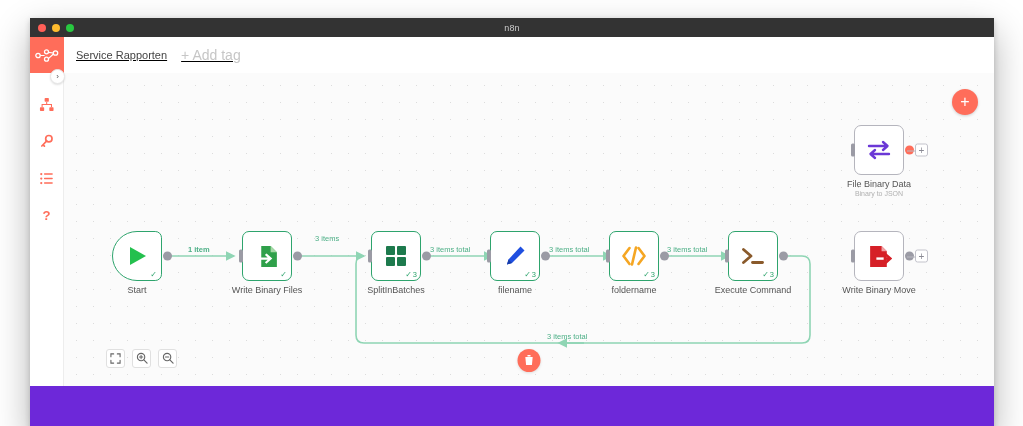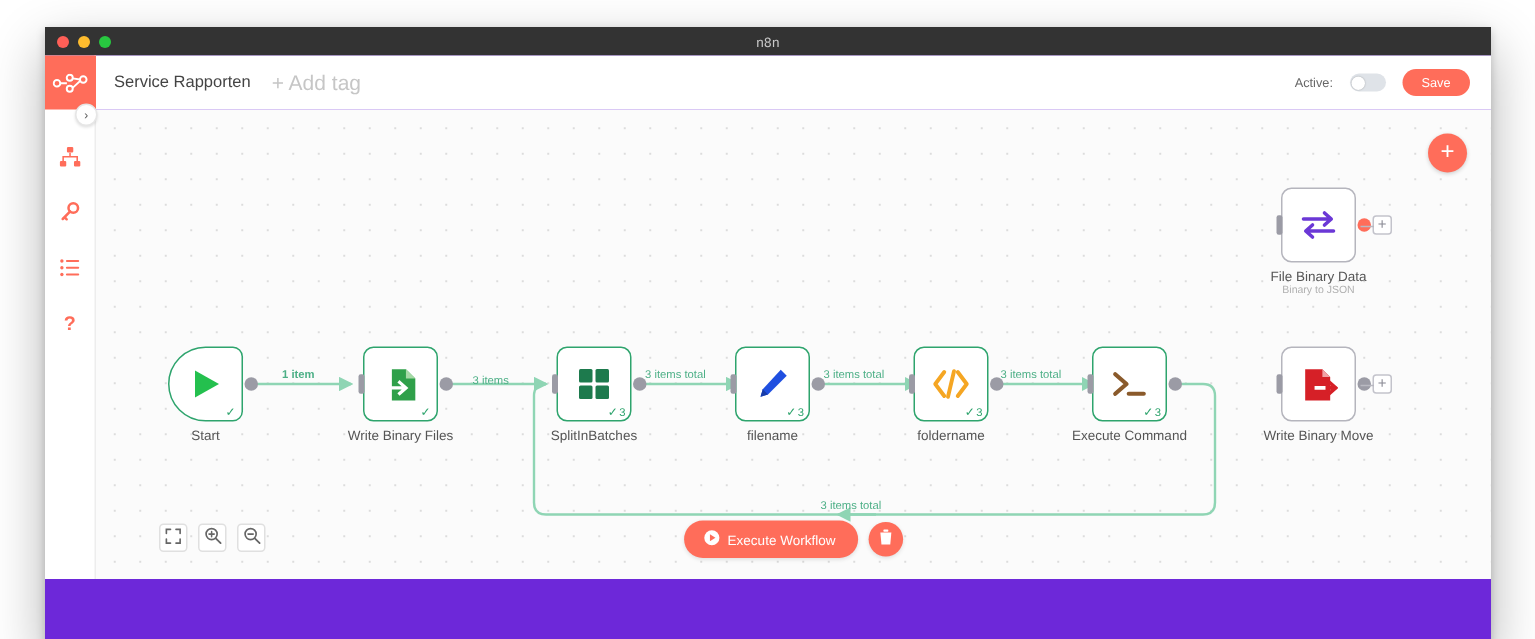--- a/index.html
+++ b/index.html
@@ -80,7 +80,7 @@
     background: #ffffff;
     display: flex; align-items: center;
     padding: 0 14px 0 12px;
-    position: relative; z-index: 4;
+    position: relative; z-index: 4; text-decoration: underline;
   }
   .wf-name { font-size: 11px; color: #444444; }
   .add-tag { font-size: 14px; color: #c6c6c6; margin-left: 14px; }

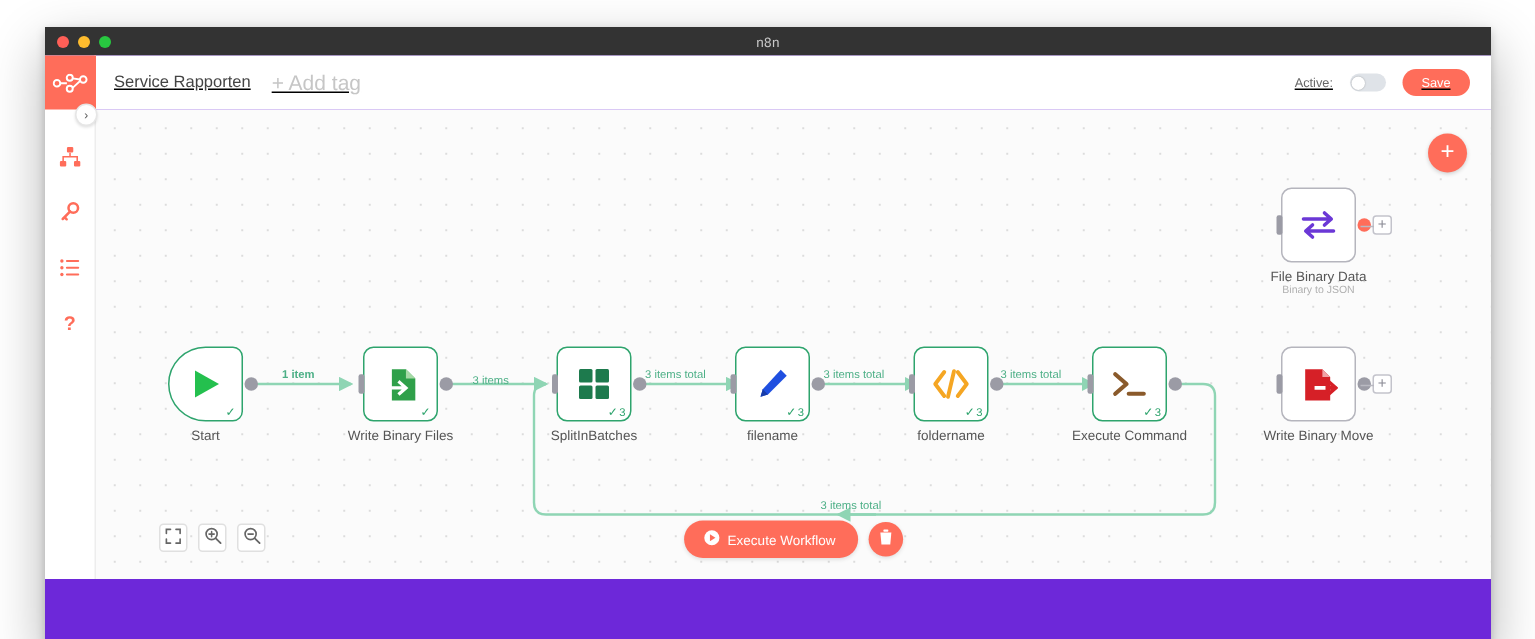--- a/index.html
+++ b/index.html
@@ -292,13 +292,6 @@
       <div class="topbar">
         <span class="wf-name">Service Rapporten</span>
         <span class="add-tag">+ Add tag</span>
-        <div class="topbar-right">
-          <span class="active-label">Active:</span>
-          <div class="toggle">
-            <div class="knob"></div>
-          </div>
-          <button class="save-btn">Save</button>
-        </div>
       </div>
 
       <div class="canvas">

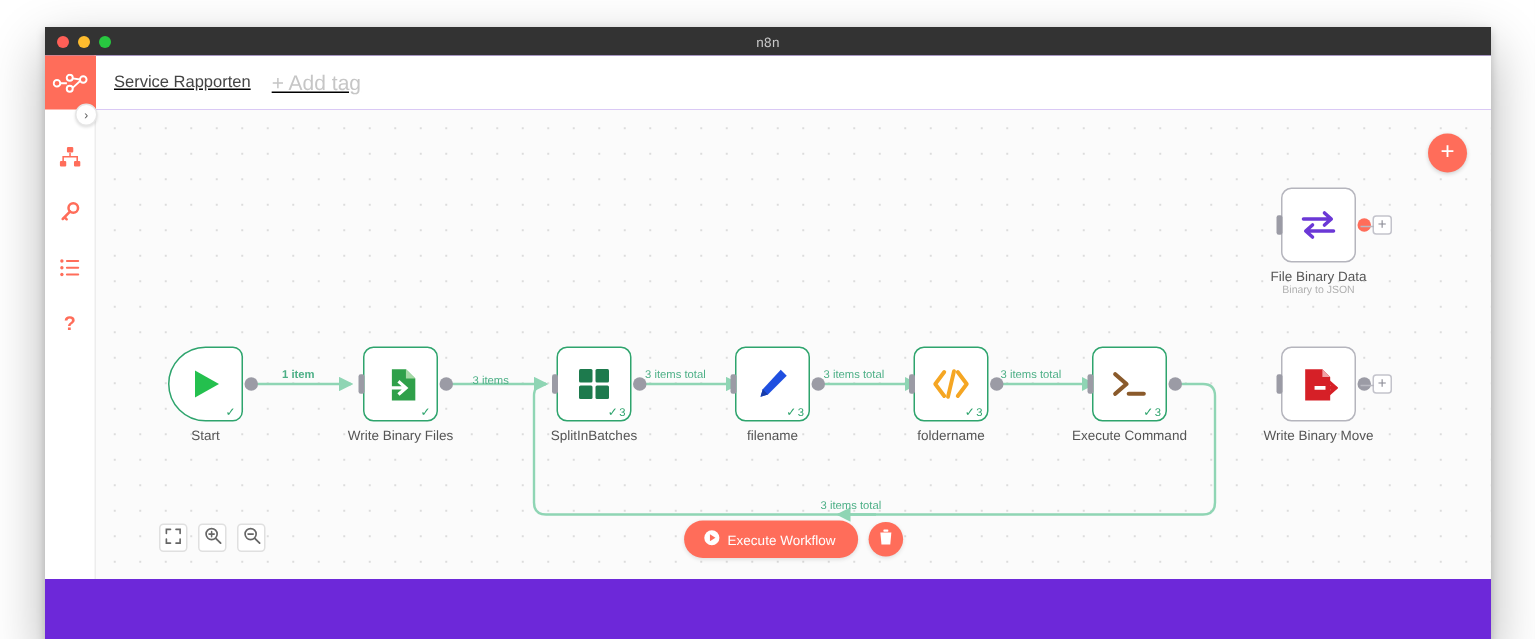--- a/index.html
+++ b/index.html
@@ -323,7 +323,7 @@
         </svg>
 
         <div class="wire-label" style="left:124px; top:172px;font-weight:bold;">1 item</div>
-        <div class="wire-label" style="left:251px; top:176px;">3 items</div>
+        <div class="wire-label" style="left:251px; top:161px;">3 items</div>
         <div class="wire-label" style="left:366px; top:172px;">3 items total</div>
         <div class="wire-label" style="left:485px; top:172px;">3 items total</div>
         <div class="wire-label" style="left:603px; top:172px;">3 items total</div>

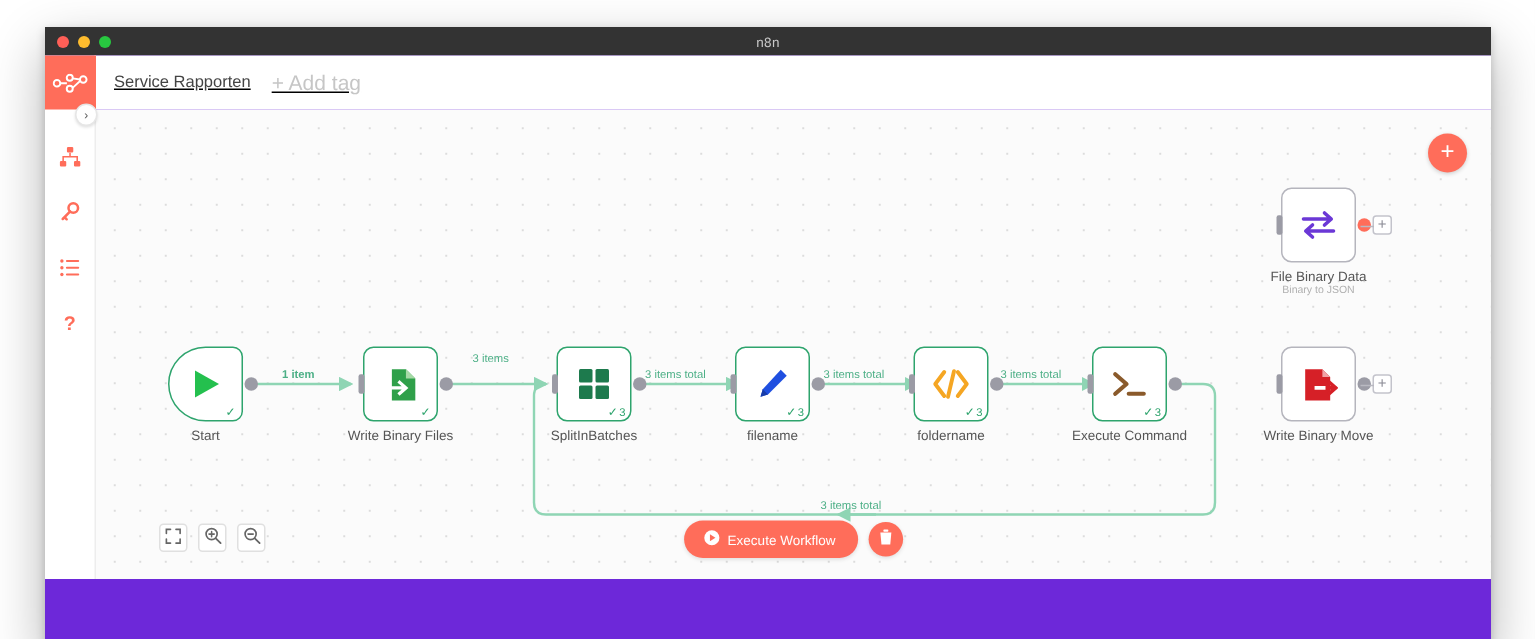--- a/index.html
+++ b/index.html
@@ -501,15 +501,6 @@
         </div>
 
         <div class="exec-bar">
-          <button class="exec-btn">
-            <span>
-              <svg width="11" height="11" viewBox="0 0 12 12">
-                <circle cx="6" cy="6" r="5.5" fill="#ffffff"></circle>
-                <path d="M4.6 3.4 L8.6 6 L4.6 8.6 Z" fill="#ff6d5a"></path>
-              </svg>
-            </span>
-            <span>Execute Workflow</span>
-          </button>
           <div class="trash-btn">
             <span>
               <svg width="11" height="12" viewBox="0 0 12 13">

